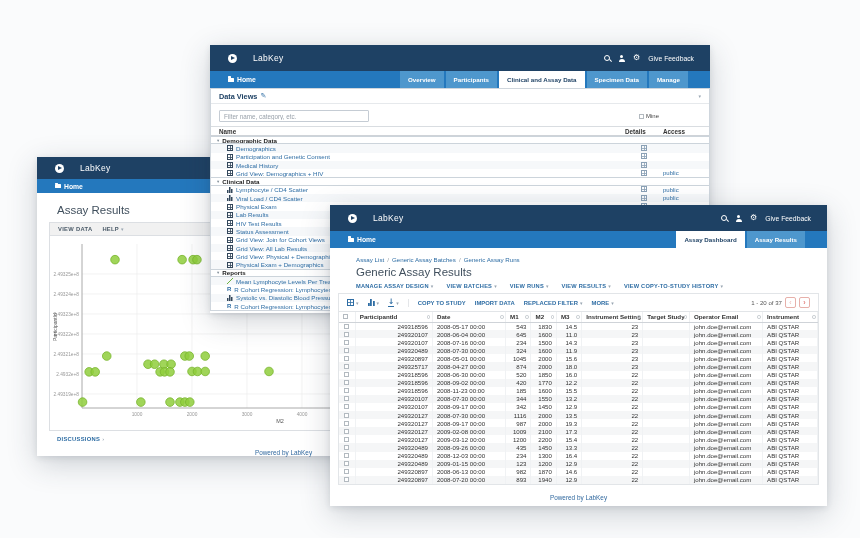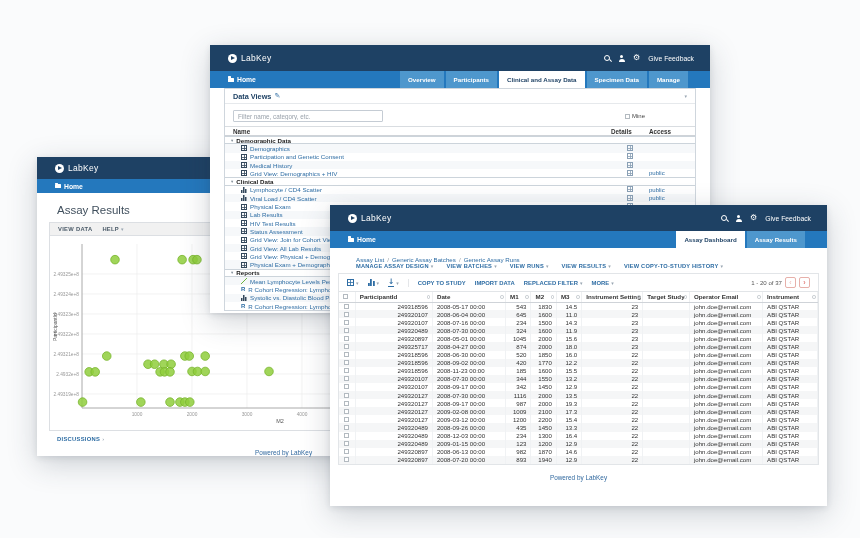--- a/index.html
+++ b/index.html
@@ -12,7 +12,7 @@
   
   .app-header { background:#1e4164; height:26px; display:flex; align-items:center; justify-content:space-between; padding:0 16px 0 18px; }
   .win-assay .app-header { height:22px; }
-  .logo { display:flex; align-items:center; gap:4px; color:#fff; font-size:8.5px; letter-spacing:.3px; }
+  .logo { display:flex; align-items:center; gap:16px; color:#fff; font-size:8.5px; letter-spacing:.3px; }
   .logo-mark { width:9px; height:9px; border-radius:50%; background:#fff; position:relative; }
   .logo-mark::after { content:""; position:absolute; left:2.5px; top:2.5px; border-left:4px solid #1e4164; border-top:2px solid transparent; border-bottom:2px solid transparent; }
   .hdr-right { display:flex; align-items:center; gap:8px; color:#fff; font-size:6.8px; }

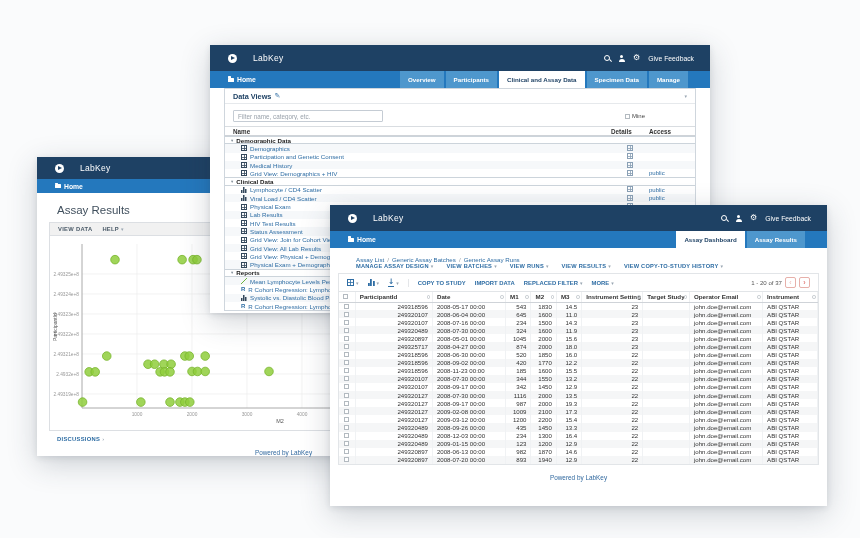--- a/index.html
+++ b/index.html
@@ -46,7 +46,7 @@
 
   
   .win-study .pagetitle { margin:10px 0 8px 26px; }
-  .dv-panel { margin:0 14px; border:1px solid #cfd6dd; background:#fff; }
+  .dv-panel { margin:0 0; border:1px solid #cfd6dd; background:#fff; }
   .dv-head { height:15px; display:flex; align-items:center; padding:0 8px; border-bottom:1px solid #e6e9ec; }
   .dv-title { font-size:7.3px; font-weight:bold; color:#1e4164; }
   .ic-pencil { font-family:"DejaVu Sans", sans-serif; font-size:7px; color:#2e6da4; margin-left:3px; }

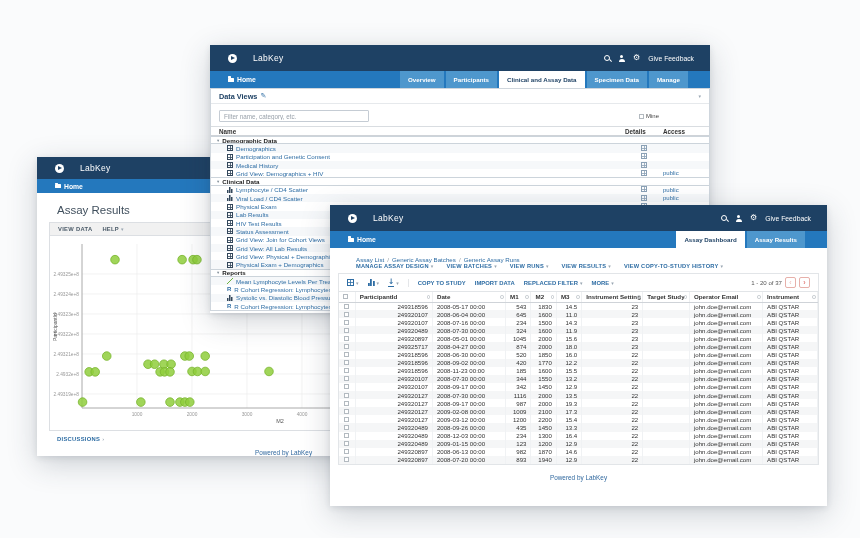--- a/index.html
+++ b/index.html
@@ -401,6 +401,7 @@
       <span>/</span>
       <span class="link">Generic Assay Runs</span>
     </div>
+  <h1 class="pagetitle">Generic Assay Results</h1>
   <div class="menubar" id="generic-menu">
       <span class="menu-item">
         <span>MANAGE ASSAY DESIGN</span>

